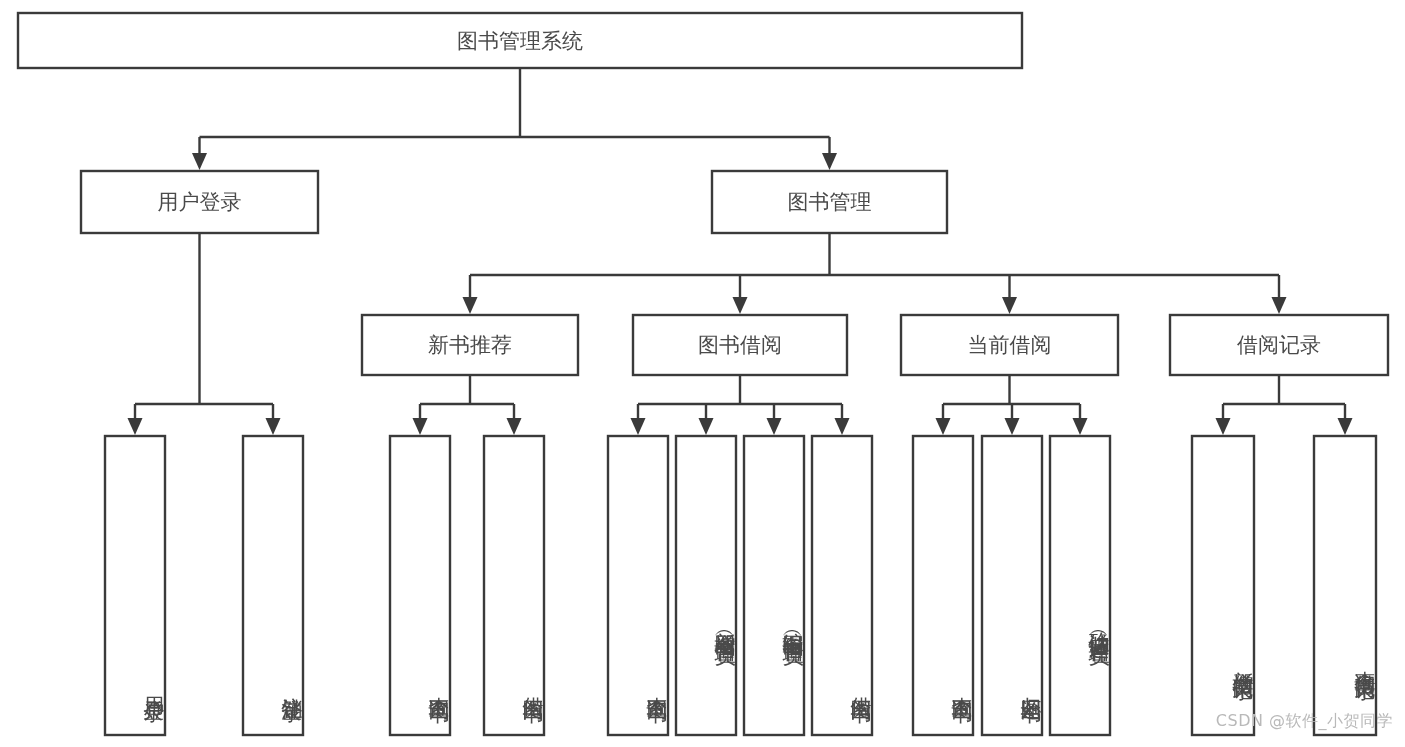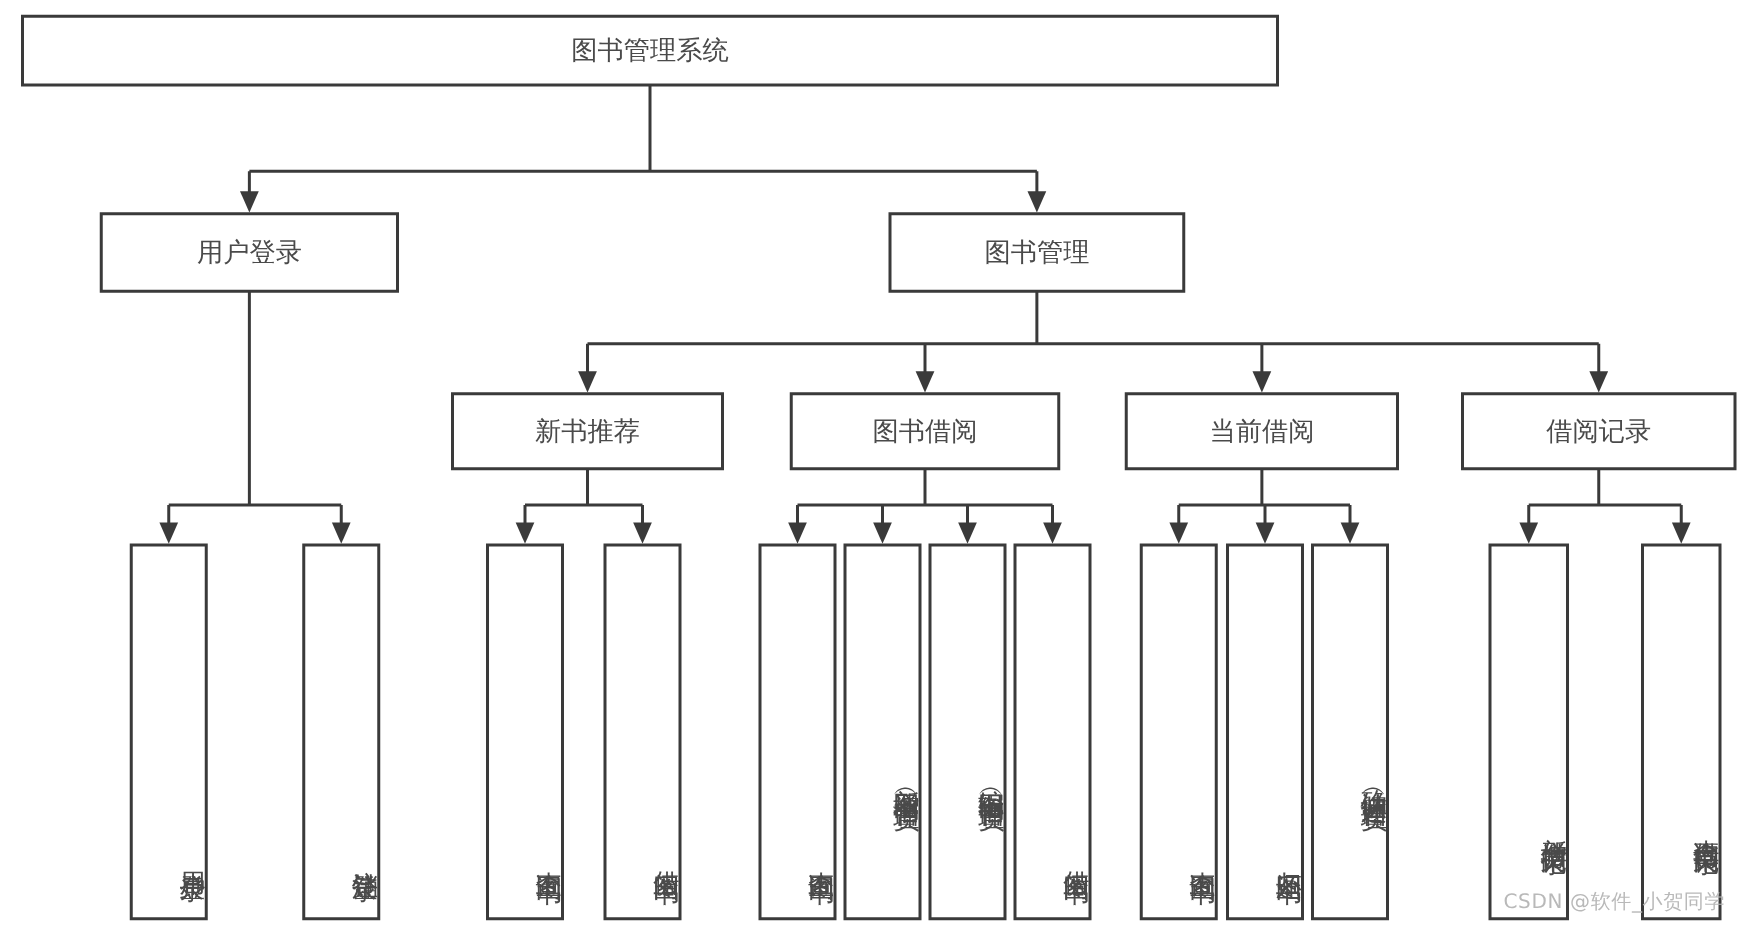--- a/index.html
+++ b/index.html
@@ -67,7 +67,7 @@
   }
   .watermark {
     position: absolute;
-    right: 25px;
+    right: 12px;
     bottom: 5px;
     font-family: "DejaVu Sans", "Liberation Sans", sans-serif;
     font-size: 16px;

